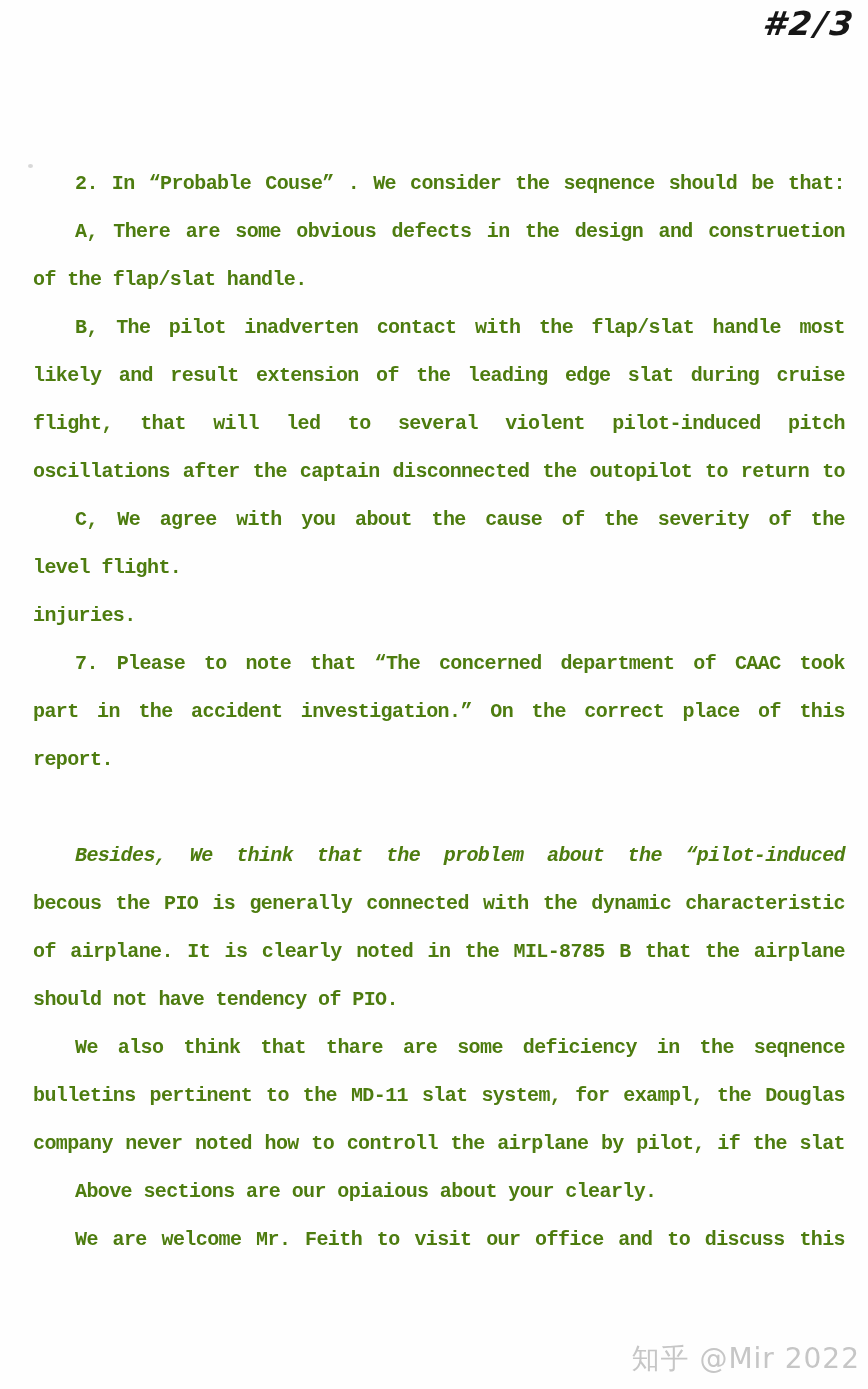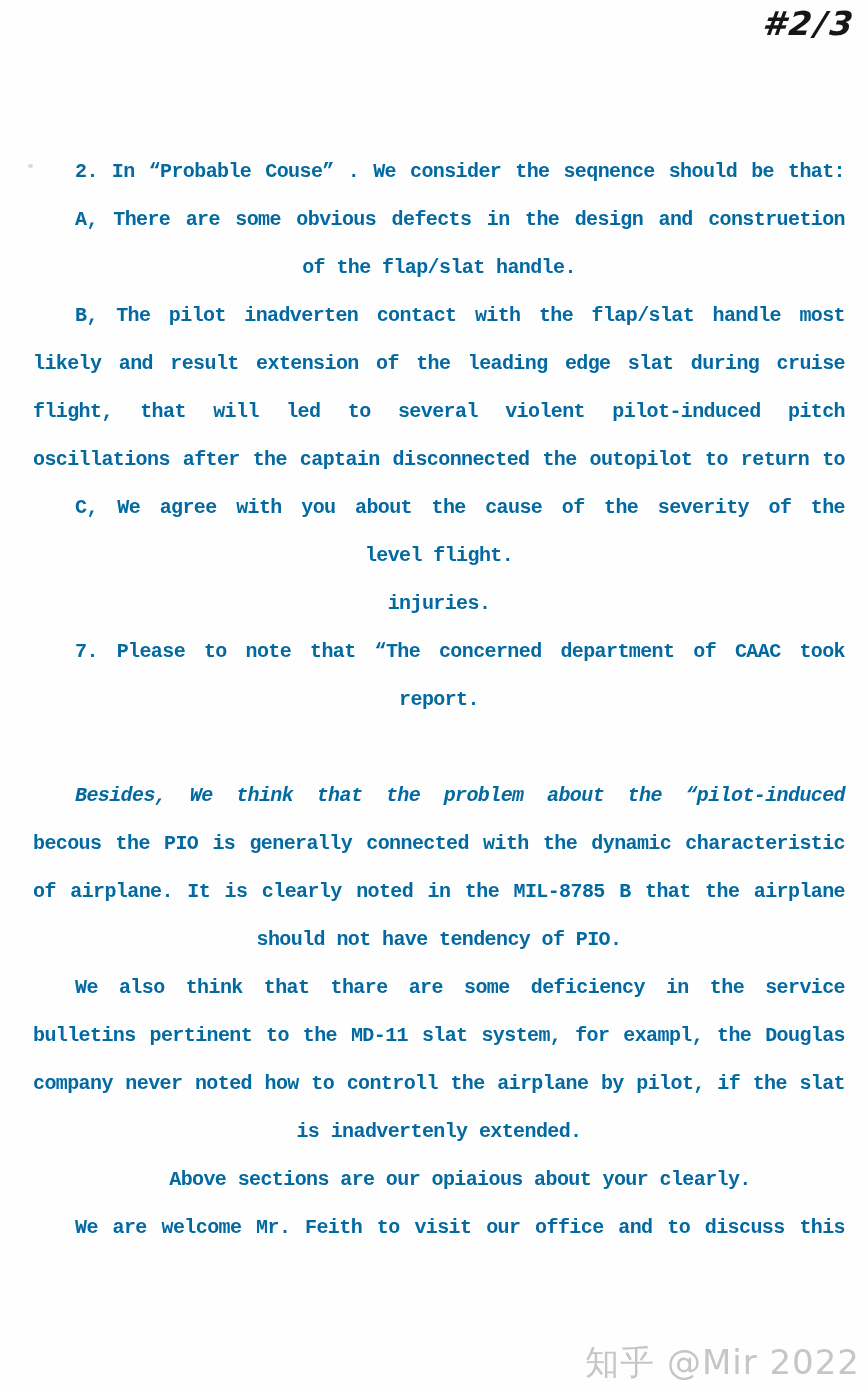--- a/index.html
+++ b/index.html
@@ -46,8 +46,8 @@
     position: absolute;
     left: 33px;
     right: 23px;
-    top: 148px;
-    color: #0369a1;
+    top: 160px;
+    color: #4d7c0f;
     font-size: 20px;
     font-weight: 700;
     letter-spacing: -0.6px;

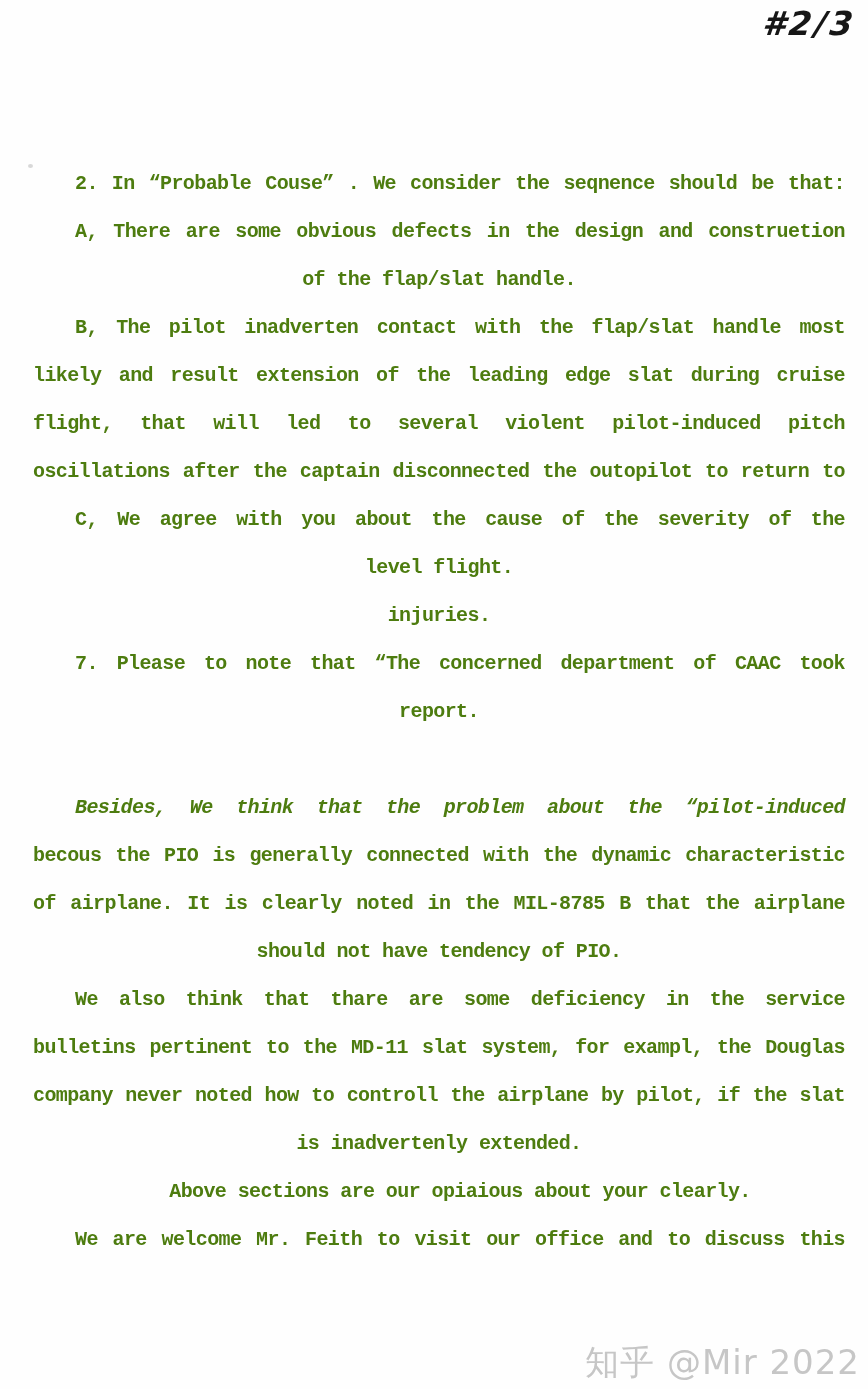--- a/index.html
+++ b/index.html
@@ -56,7 +56,7 @@
     height: 48px;
     line-height: 48px;
     white-space: normal;
-    text-align: center;
+    text-align: left;
   }
   .line.full {
     text-align: justify;

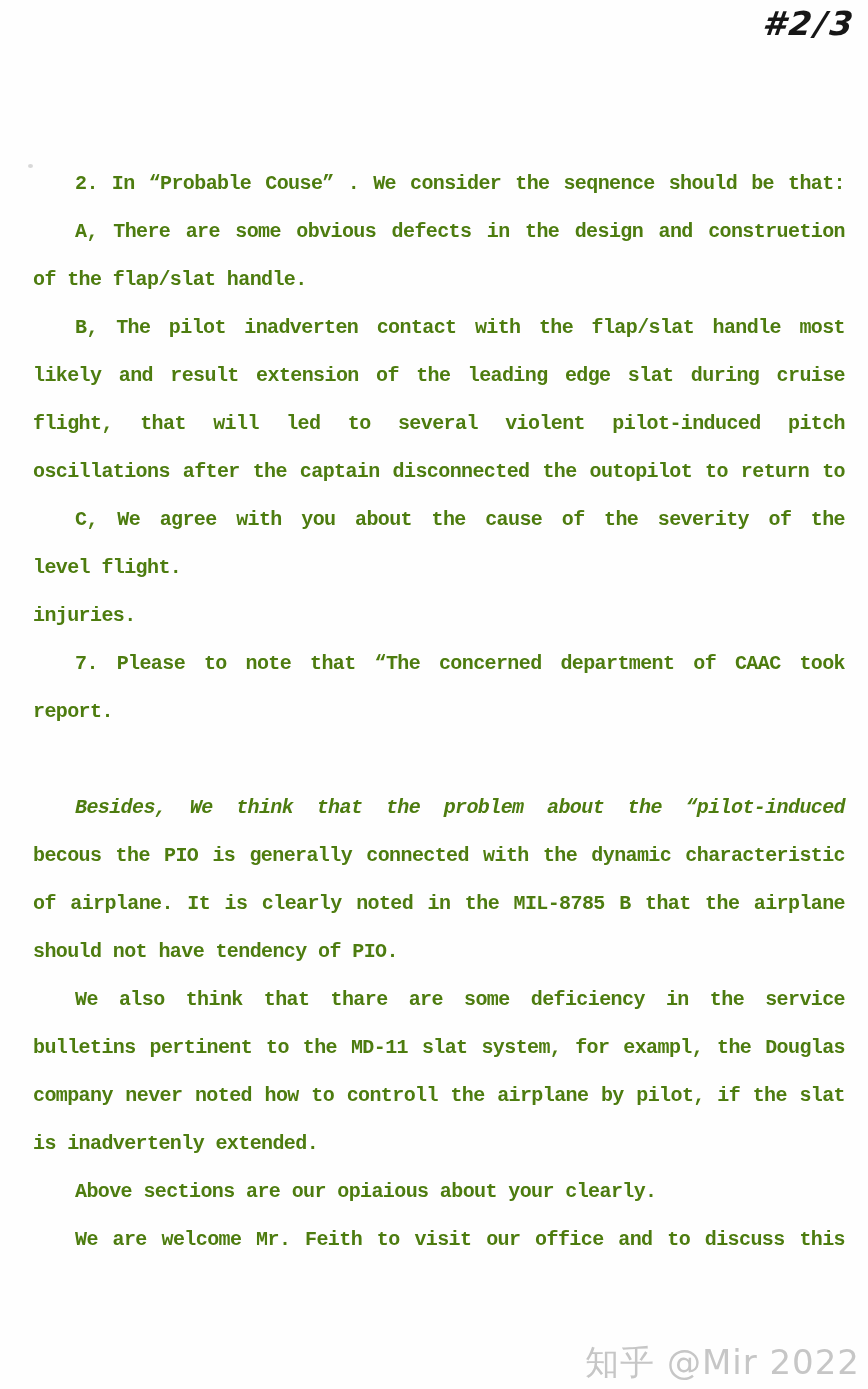--- a/index.html
+++ b/index.html
@@ -98,6 +98,7 @@
       <div class="line">level flight.</div>
       <div class="line">injuries.</div>
       <div class="line indent full">7. Please to note that “The concerned department of CAAC took</div>
+      <div class="line full">part in the accident investigation.” On the correct place of this</div>
       <div class="line">report.</div>
       <div class="line indent full gap">Besides, We think that the problem about the “pilot-induced</div>
       <div class="line full">becous the PIO is generally connected with the dynamic characteristic</div>

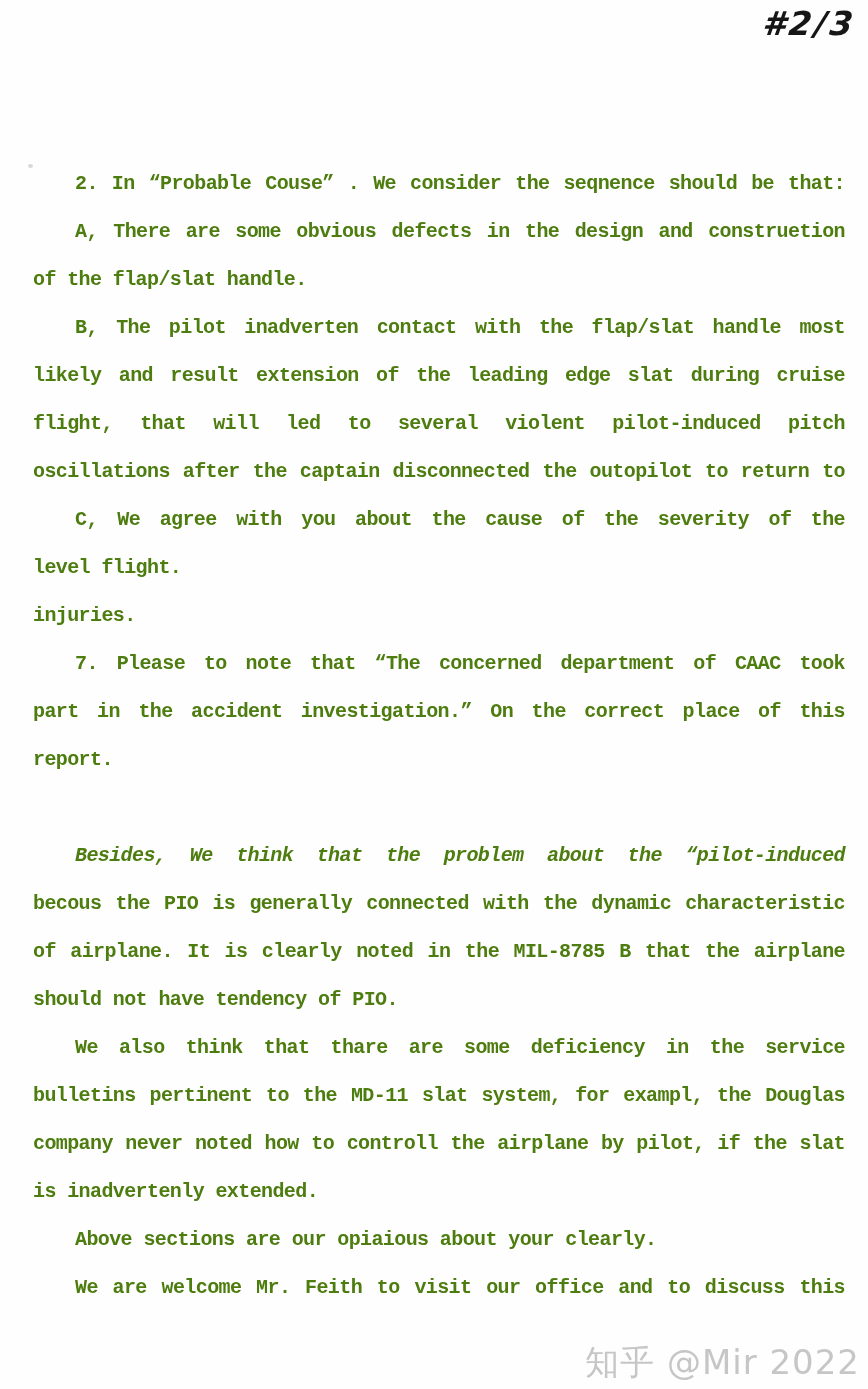--- a/index.html
+++ b/index.html
@@ -104,7 +104,7 @@
       <div class="line full">becous the PIO is generally connected with the dynamic characteristic</div>
       <div class="line full">of airplane. It is clearly noted in the MIL-8785 B that the airplane</div>
       <div class="line">should not have tendency of PIO.</div>
-      <div class="line indent full">We also think that thare are some deficiency in the service</div>
+      <div class="line indent full">We also think that thare are some deficiency in the seqnence</div>
       <div class="line full">bulletins pertinent to the MD-11 slat system, for exampl, the Douglas</div>
       <div class="line full">company never noted how to controll the airplane by pilot, if the slat</div>
       <div class="line">is inadvertenly extended.</div>

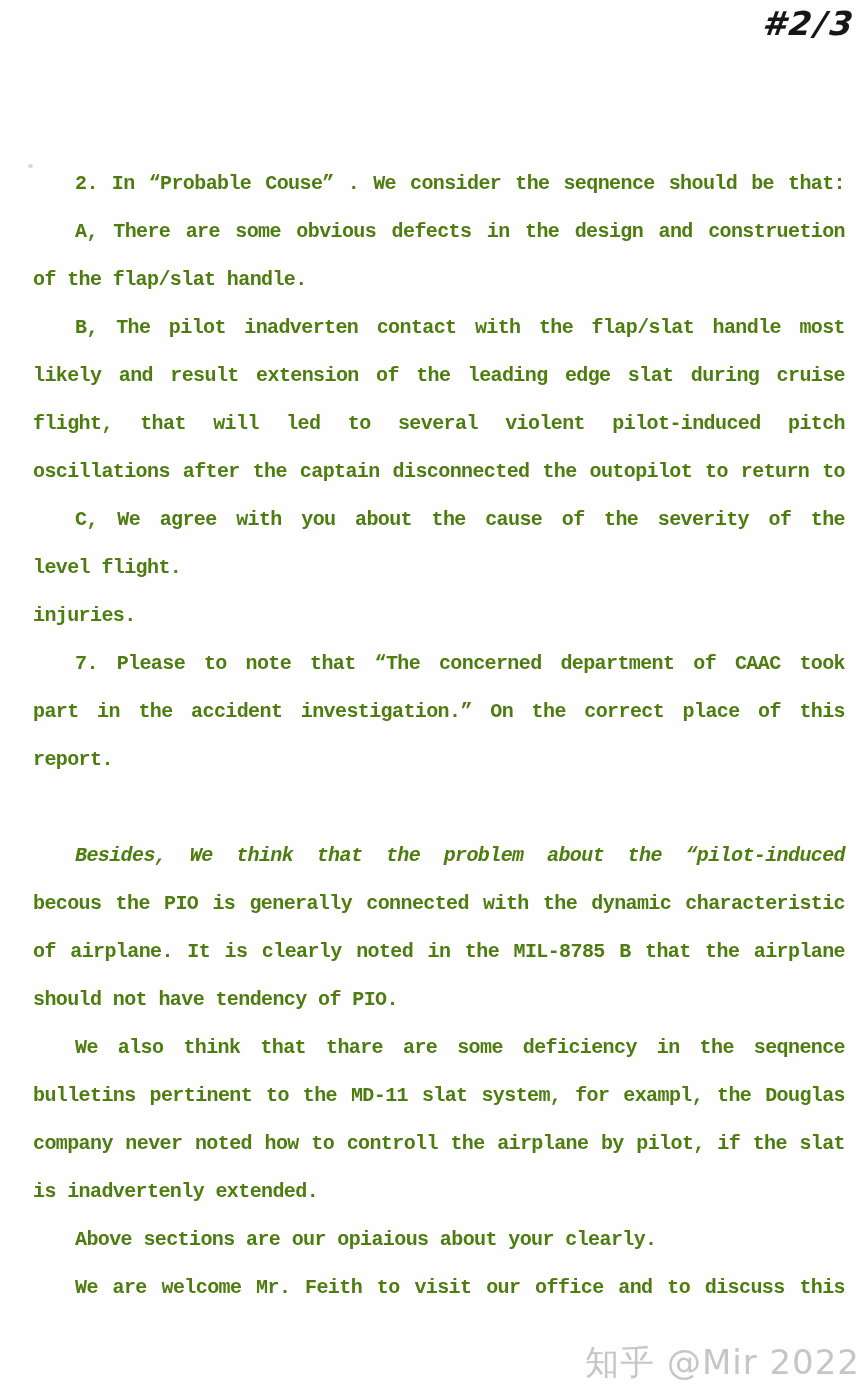--- a/index.html
+++ b/index.html
@@ -107,7 +107,6 @@
       <div class="line indent full">We also think that thare are some deficiency in the seqnence</div>
       <div class="line full">bulletins pertinent to the MD-11 slat system, for exampl, the Douglas</div>
       <div class="line full">company never noted how to controll the airplane by pilot, if the slat</div>
-      <div class="line">is inadvertenly extended.</div>
       <div class="line indent">Above sections are our opiaious about your clearly.</div>
       <div class="line indent full">We are welcome Mr. Feith to visit our office and to discuss this</div>
     </div>

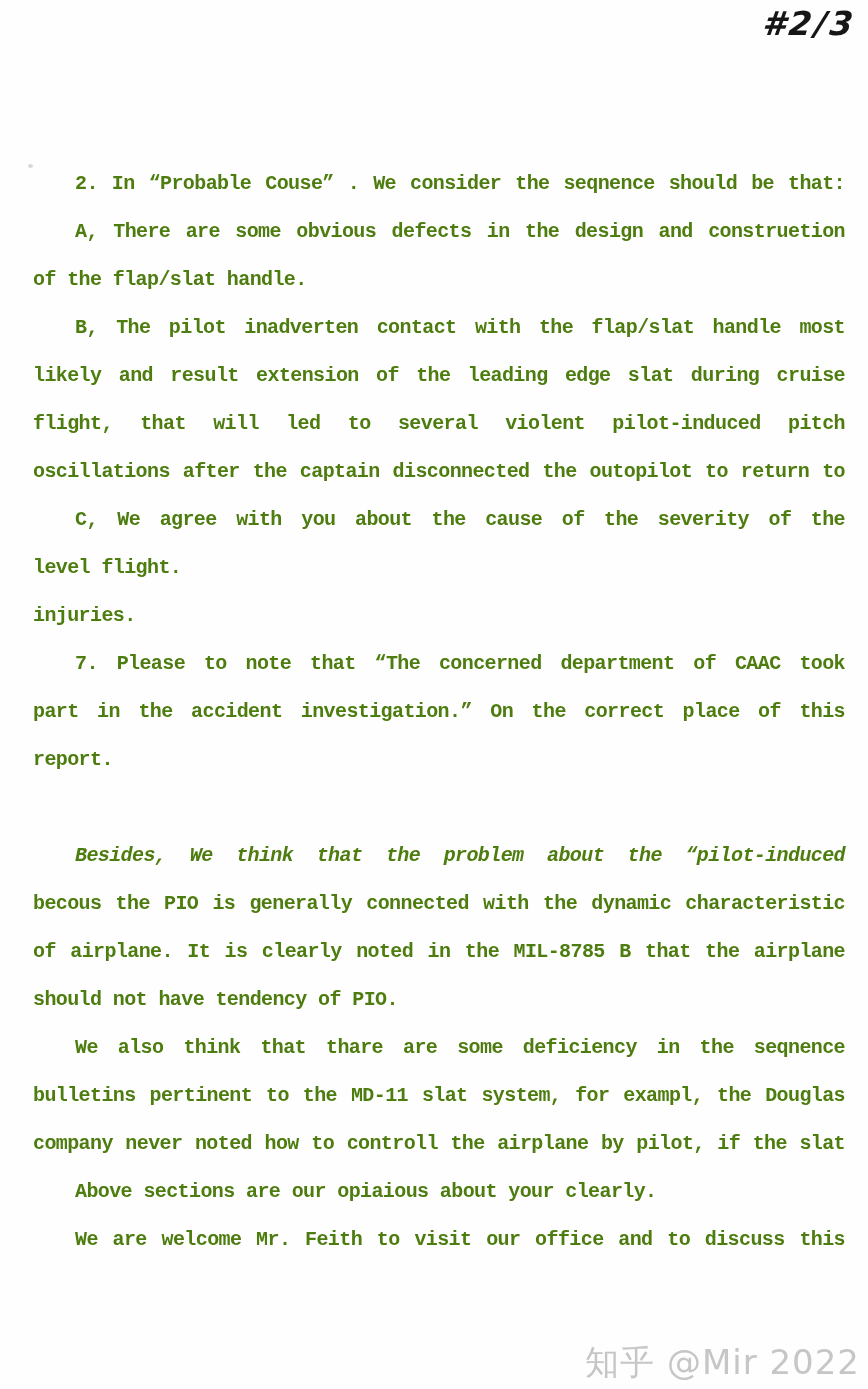--- a/index.html
+++ b/index.html
@@ -74,7 +74,7 @@
     top: 1340px;
     right: 8px;
     font-family: "DejaVu Sans", sans-serif;
-    font-size: 34px;
+    font-size: 28px;
     font-weight: 400;
     color: #c6c6c6;
     letter-spacing: 1px;

